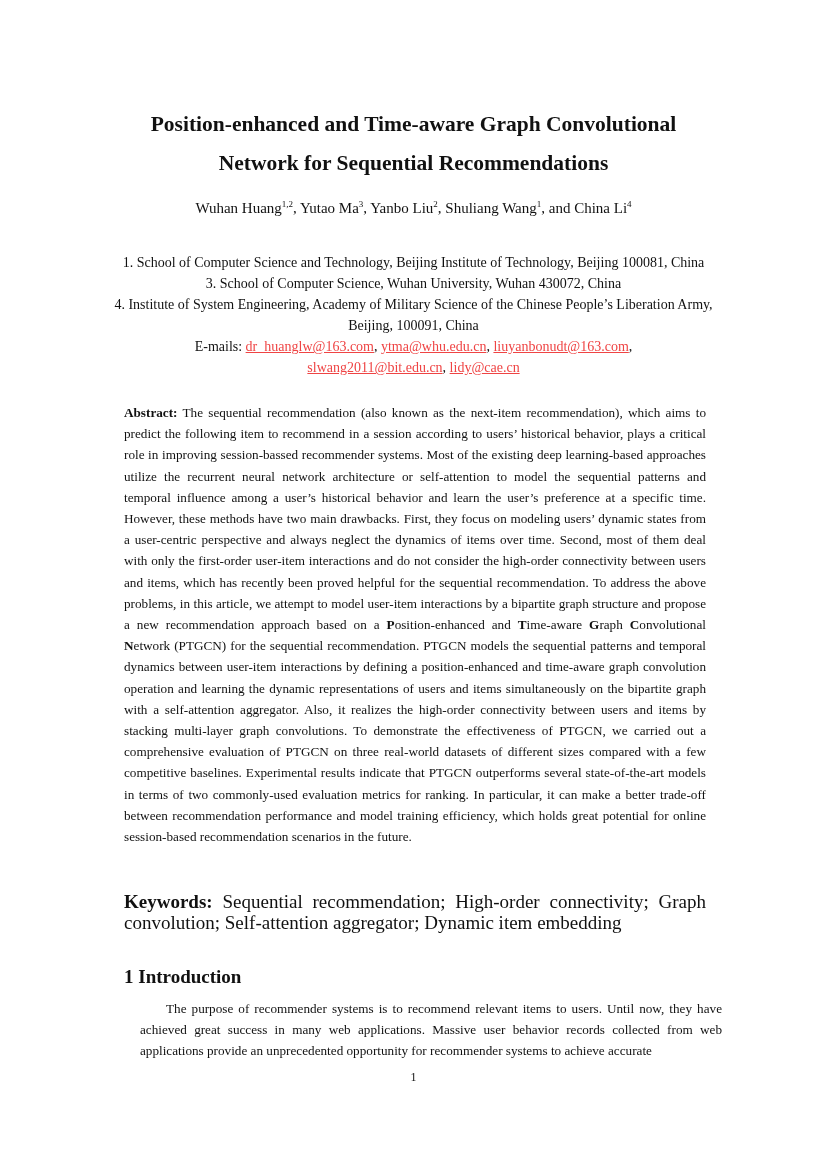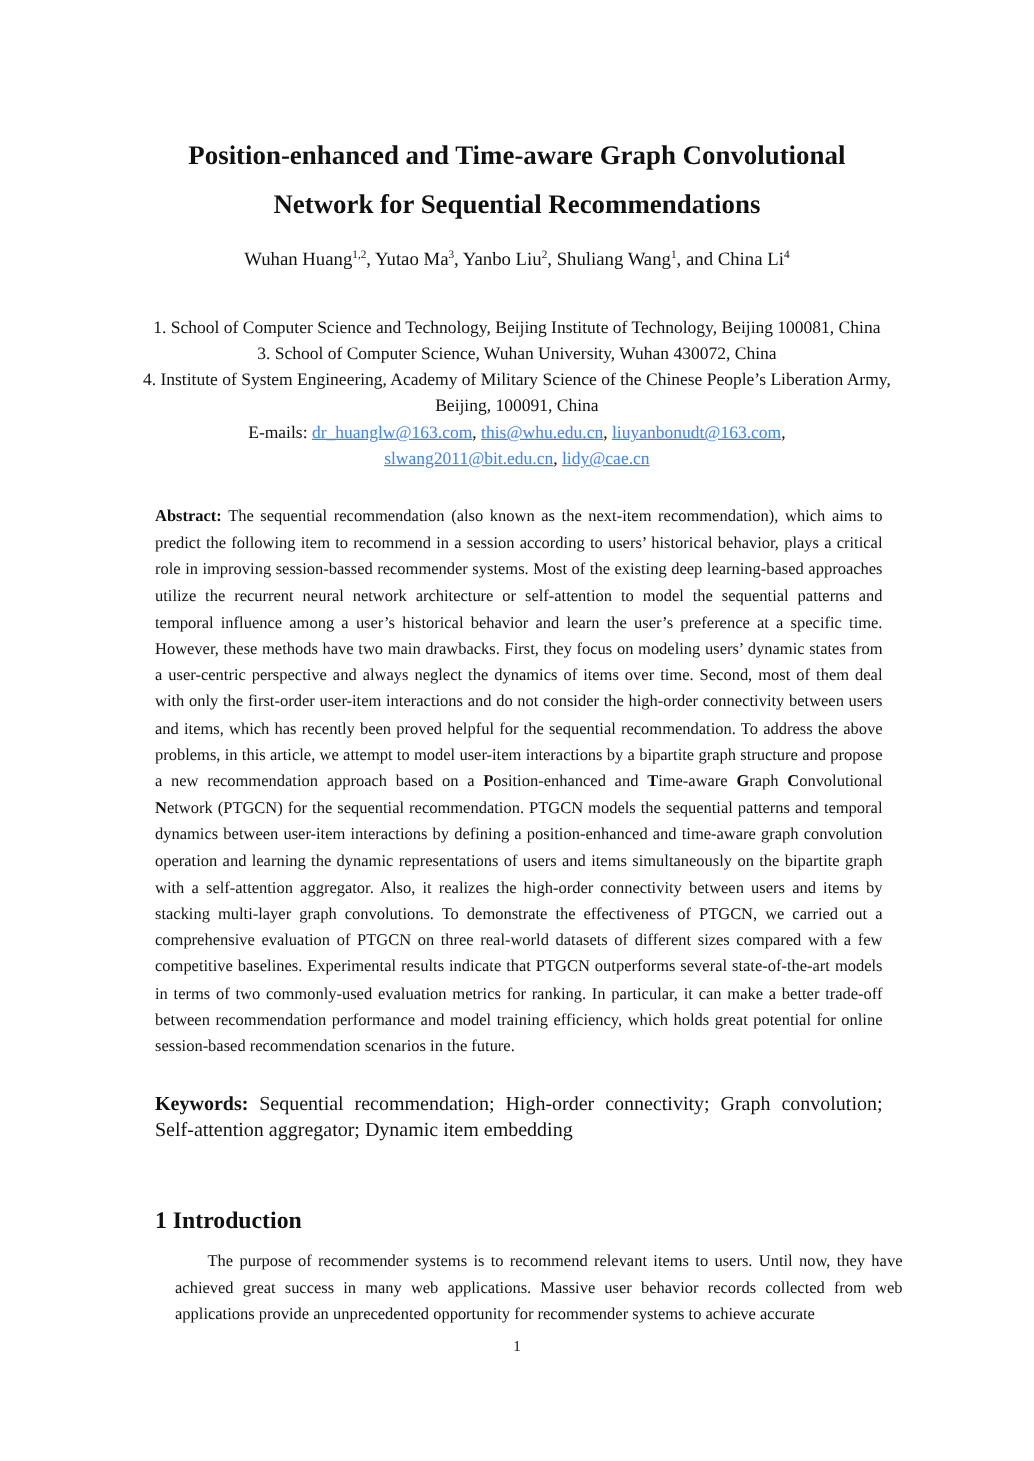--- a/index.html
+++ b/index.html
@@ -14,7 +14,7 @@
   .authors { top: 198px; font-size: 15px; }
   .affil { top: 232px; margin-top: 20px; }
   sup { font-size: 9px; line-height: 0; vertical-align: super; }
-  a.mail { color: #3b82f6; text-decoration: underline; }
+  a.mail { color: #ef4444; text-decoration: underline; }
   .abstract { position: absolute; left: 124px; width: 582px; top: 402px; font-size: 13.2px; line-height: 21.2px;
               text-align: justify; }
   .keywords { position: absolute; left: 124px; width: 582px; top: 873px; font-size: 16px; line-height: 21.2px;

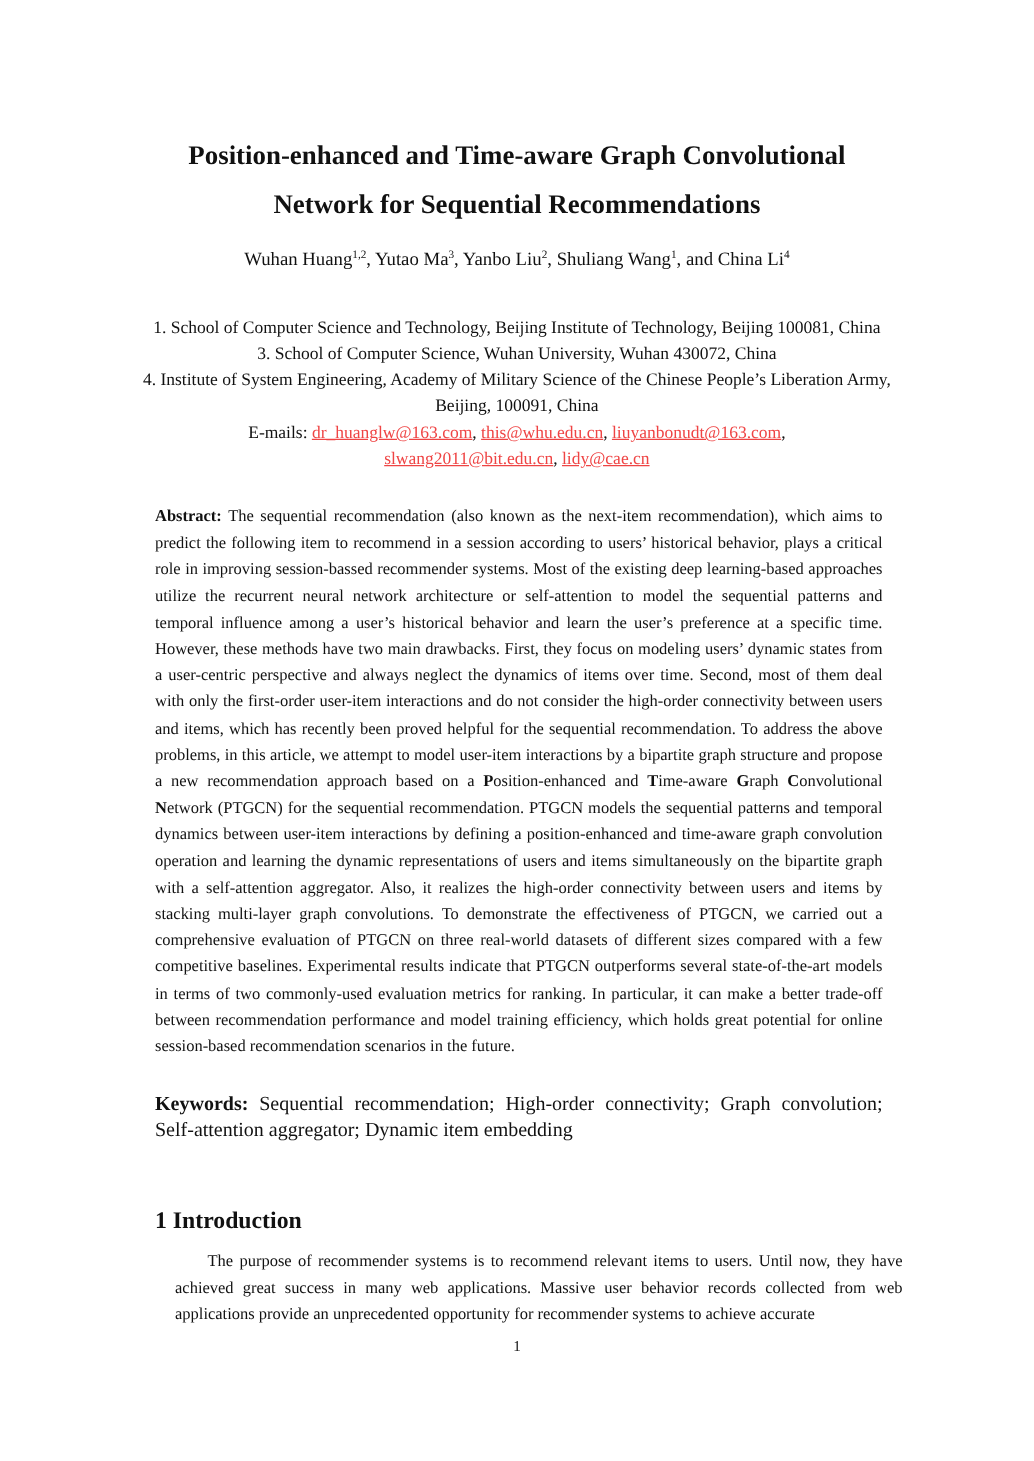--- a/index.html
+++ b/index.html
@@ -43,7 +43,7 @@
     <div>4. Institute of System Engineering, Academy of Military Science of the Chinese People’s Liberation Army, Beijing, 100091, China</div>
     <div>
       <span>E-mails:</span>
-      <a class="mail">dr_huanglw@163.com</a>, <a class="mail">this@whu.edu.cn</a>, <a class="mail">liuyanbonudt@163.com</a>,<br>
+      <a class="mail">dr_huanglw@163.com</a>, <a class="mail">ytma@whu.edu.cn</a>, <a class="mail">liuyanbonudt@163.com</a>,<br>
       <a class="mail">slwang2011@bit.edu.cn</a>, <a class="mail">lidy@cae.cn</a>
     </div>
   </div>

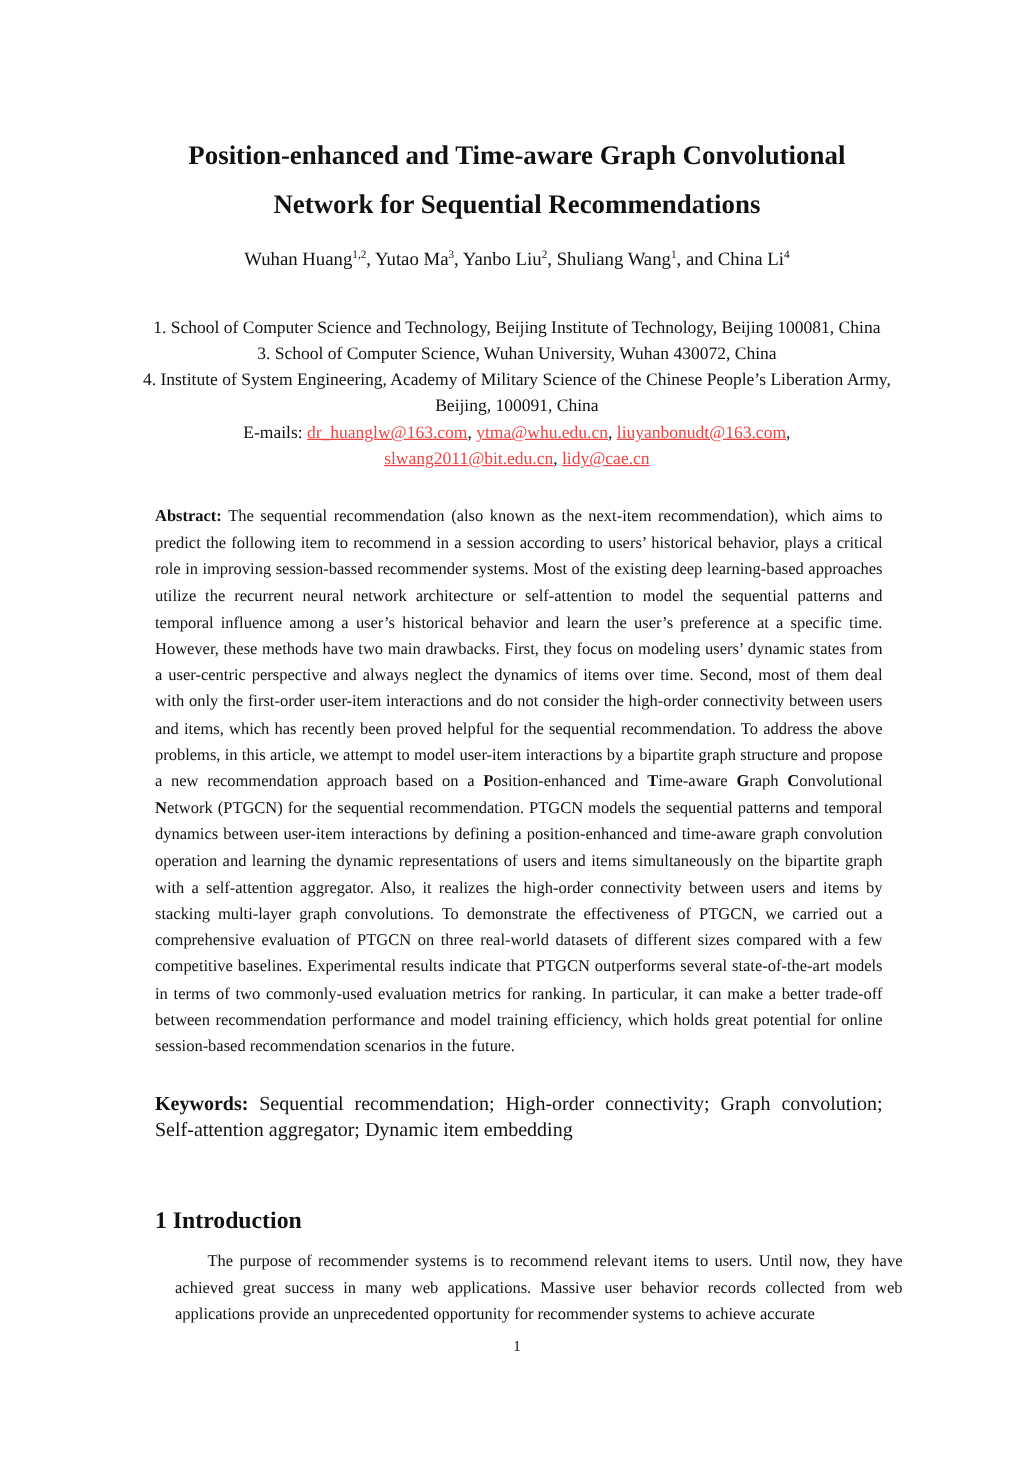--- a/index.html
+++ b/index.html
@@ -17,7 +17,7 @@
   a.mail { color: #ef4444; text-decoration: underline; }
   .abstract { position: absolute; left: 124px; width: 582px; top: 402px; font-size: 13.2px; line-height: 21.2px;
               text-align: justify; }
-  .keywords { position: absolute; left: 124px; width: 582px; top: 873px; font-size: 16px; line-height: 21.2px;
+  .keywords { position: absolute; left: 124px; width: 582px; top: 891px; font-size: 19px; line-height: 21.2px;
               text-align: justify; }
   .section { position: absolute; left: 124px; top: 966px; font-size: 19px; font-weight: bold; }
   .intro { position: absolute; left: 140px; width: 582px; top: 998px; font-size: 13.2px; line-height: 21.2px;

